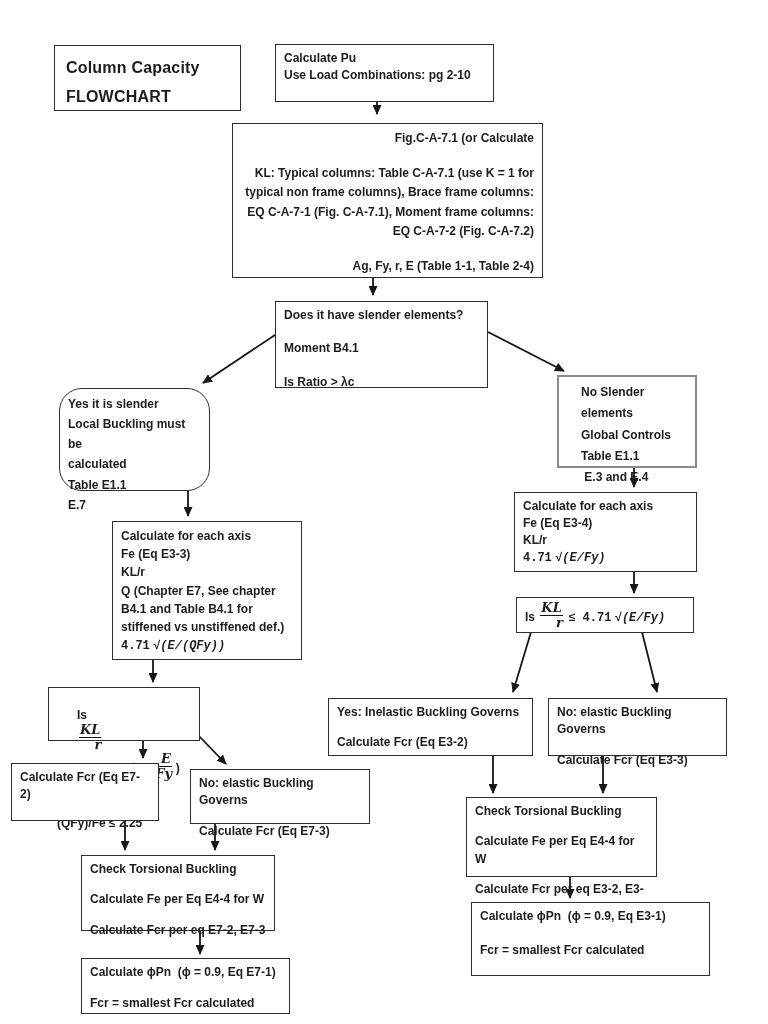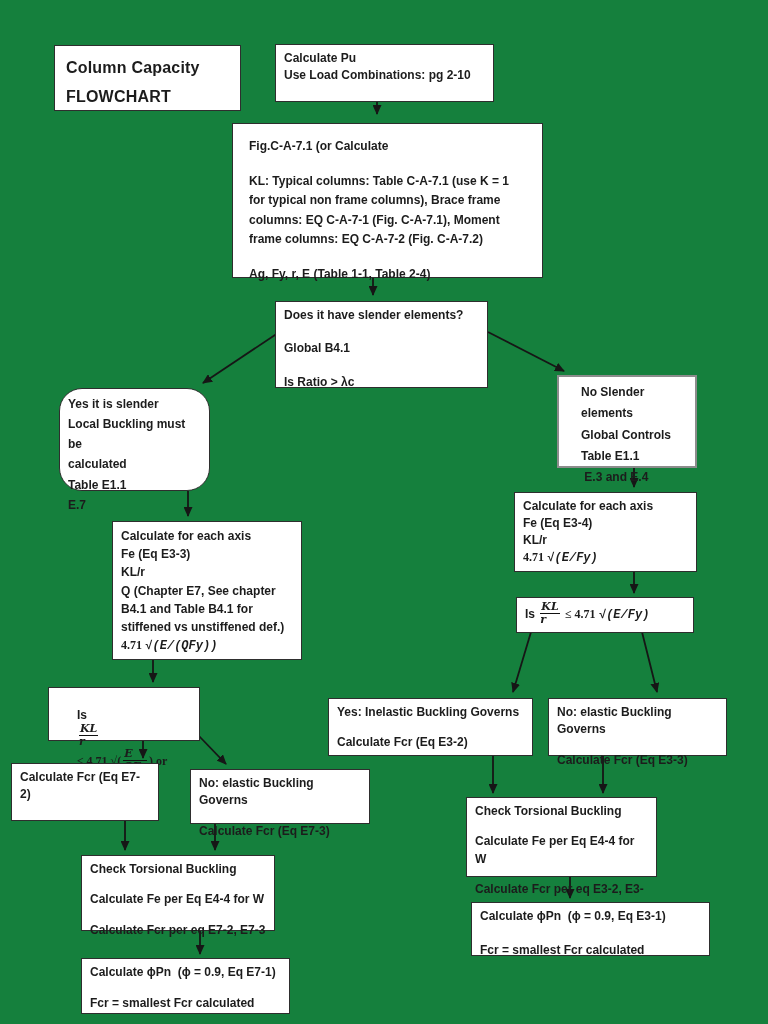--- a/index.html
+++ b/index.html
@@ -4,7 +4,7 @@
 <style>
   html,body{margin:0;padding:0;background:#e9e9e9;}
   .canvas{
-    position:relative;width:768px;height:1024px;background:#15803d;
+    position:relative;width:768px;height:1024px;background:#ffffff;
     font-family:"Liberation Sans",sans-serif;overflow:hidden;
   }
   .arrows{position:absolute;left:0;top:0;width:768px;height:1024px;pointer-events:none;}

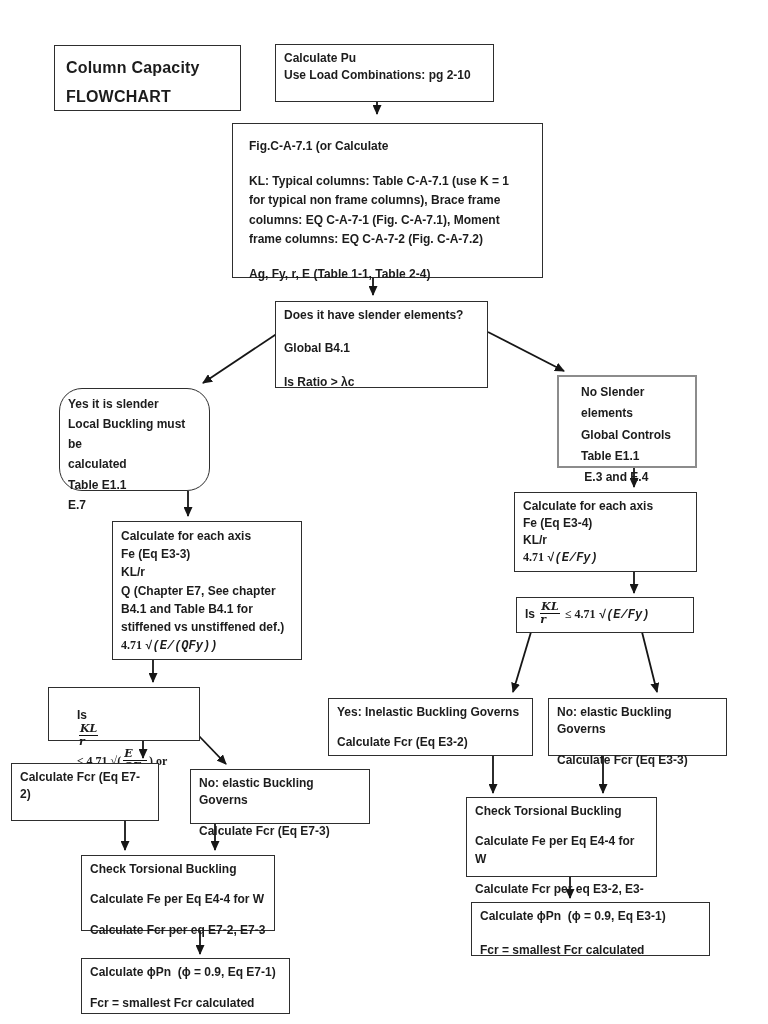--- a/index.html
+++ b/index.html
@@ -17,7 +17,7 @@
   .node .ln{white-space:pre-wrap;}
   .title-box{border-width:1.5px;padding:7px 11px;}
   .title-box .ln{font-size:16px;line-height:29px;letter-spacing:0.2px;}
-  .fig-box .para{margin:8px;}
+  .fig-box .para{margin:0;text-align:right;}
   .fig-box .para + .para{margin-top:16px;}
   .fig-box .para{line-height:1.6;}
   .q-box .ln + .ln{margin-top:16px;}

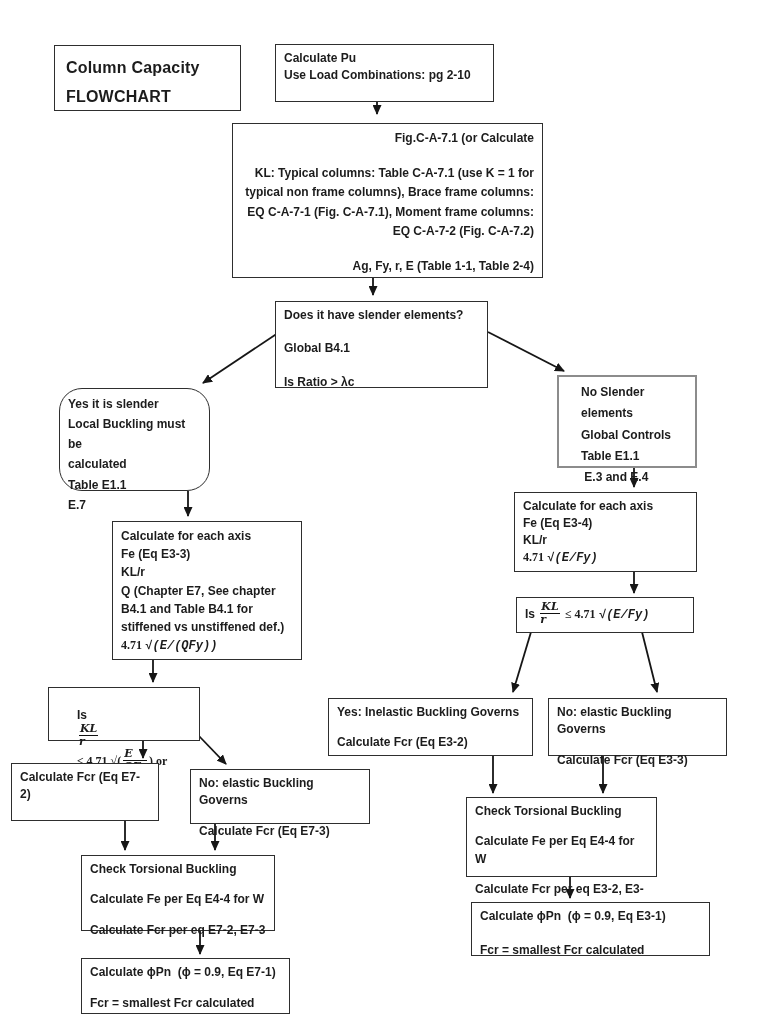--- a/index.html
+++ b/index.html
@@ -92,7 +92,7 @@
 
   <div class="node q-box" style="left:275px;top:301px;width:213px;height:87px;">
     <div class="ln">Does it have slender elements?</div>
-    <div class="ln">Global B4.1</div>
+    <div class="ln">Moment B4.1</div>
     <div class="ln">Is Ratio &gt; λc</div>
   </div>
 

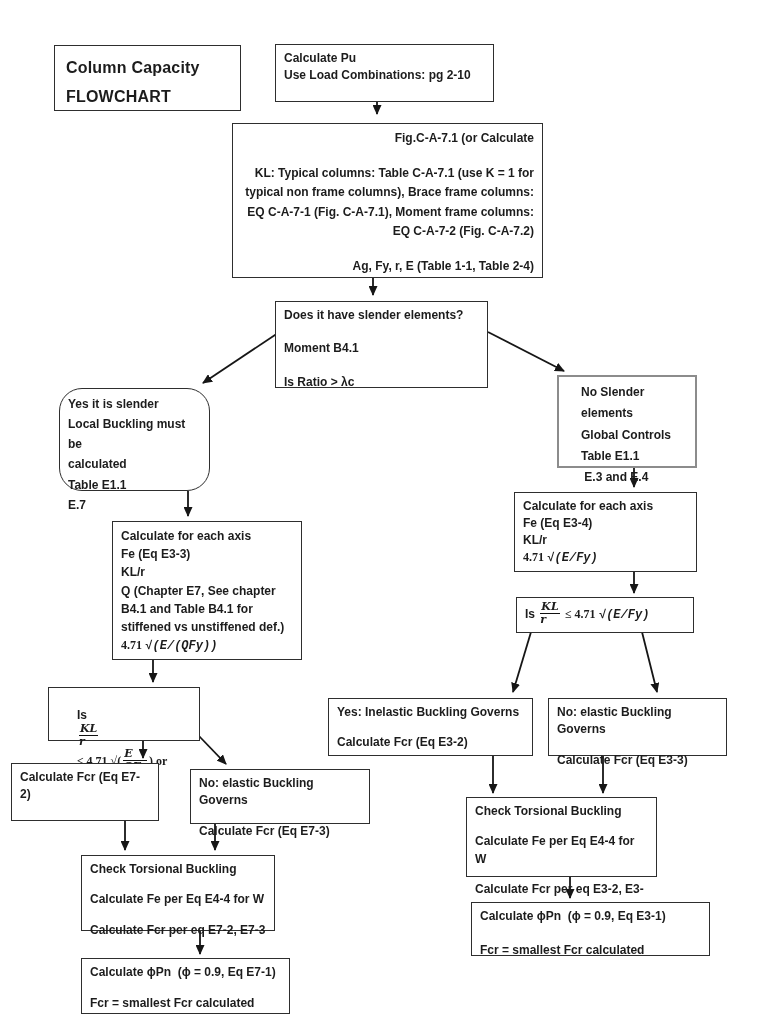--- a/index.html
+++ b/index.html
@@ -31,7 +31,7 @@
   .phipn-r .ln + .ln{margin-top:17px;}
   
   .mathx{font-family:Liberation Mono, monospace;font-style:italic;font-weight:bold;text-align:center;}
-  .coef{font-family:Liberation Serif, serif;font-style:normal;font-weight:bold;}
+  .coef{font-family:Liberation Mono, monospace;font-style:normal;font-weight:bold;}
   .frac{
     display:inline-block;text-align:left;vertical-align:-0.45em;
     font-family:"DejaVu Serif",serif;font-style:italic;font-weight:bold;

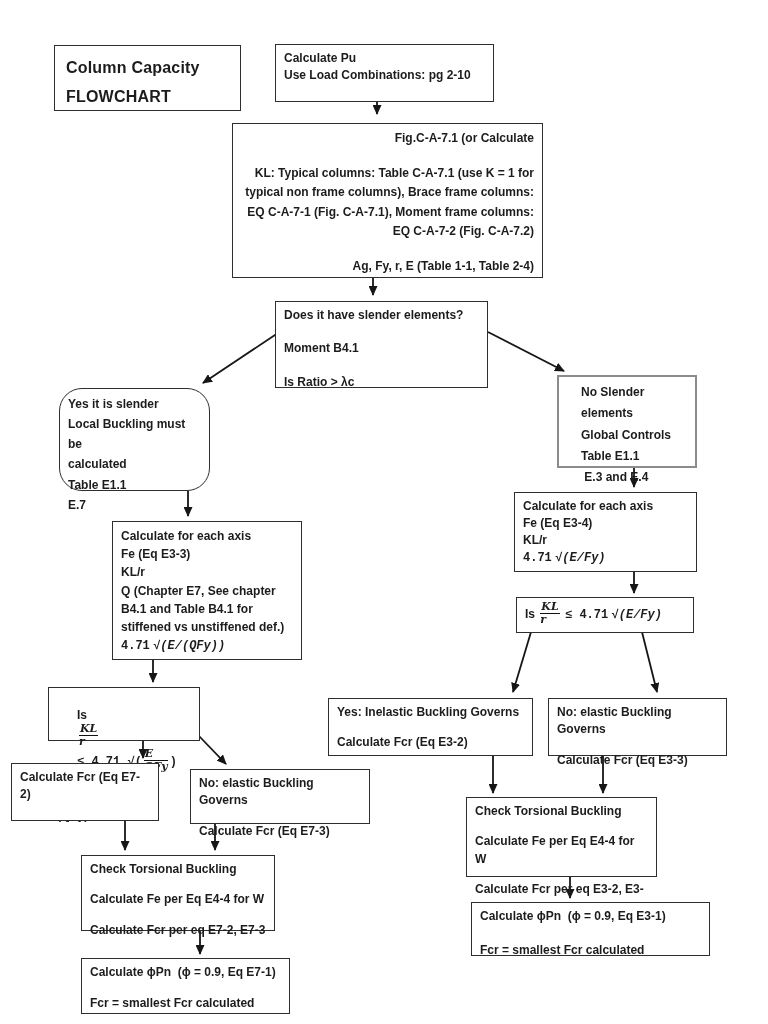--- a/index.html
+++ b/index.html
@@ -33,9 +33,9 @@
   .mathx{font-family:Liberation Mono, monospace;font-style:italic;font-weight:bold;text-align:center;}
   .coef{font-family:Liberation Mono, monospace;font-style:normal;font-weight:bold;}
   .frac{
-    display:inline-block;text-align:left;vertical-align:-0.45em;
+    display:inline-block;text-align:right;vertical-align:-0.45em;
     font-family:"DejaVu Serif",serif;font-style:italic;font-weight:bold;
-    font-size:11px;line-height:1.08;margin:0 2px;
+    font-size:13px;line-height:1.08;margin:0 2px;
   }
   .frac .num{display:block;border-bottom:1.1px solid #111;padding:0 1px;}
   .frac .den{display:block;}

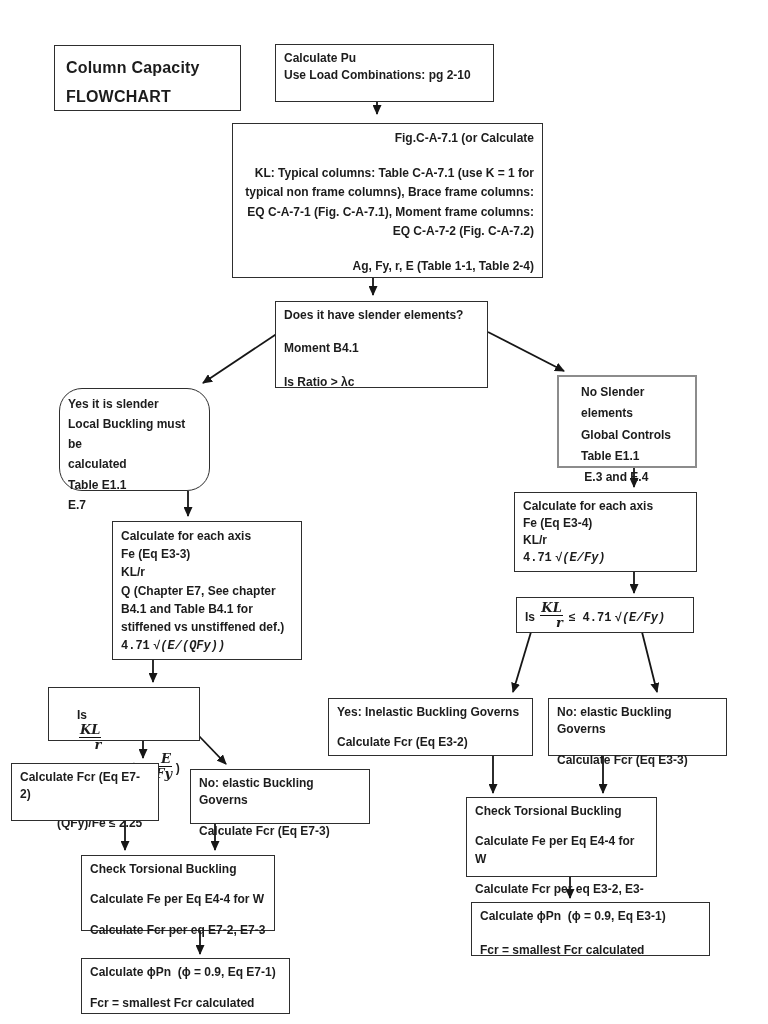--- a/index.html
+++ b/index.html
@@ -180,7 +180,7 @@
     <div class="ln">Calculate Fcr per eq E3-2, E3-3</div>
   </div>
 
-  <div class="node phipn-r" style="left:471px;top:902px;width:239px;height:54px;">
+  <div class="node phipn-r" style="left:471px;top:902px;width:239px;height:74px;">
     <div class="ln">Calculate ϕPn  (ϕ = 0.9, Eq E3-1)</div>
     <div class="ln">Fcr = smallest Fcr calculated</div>
   </div>

